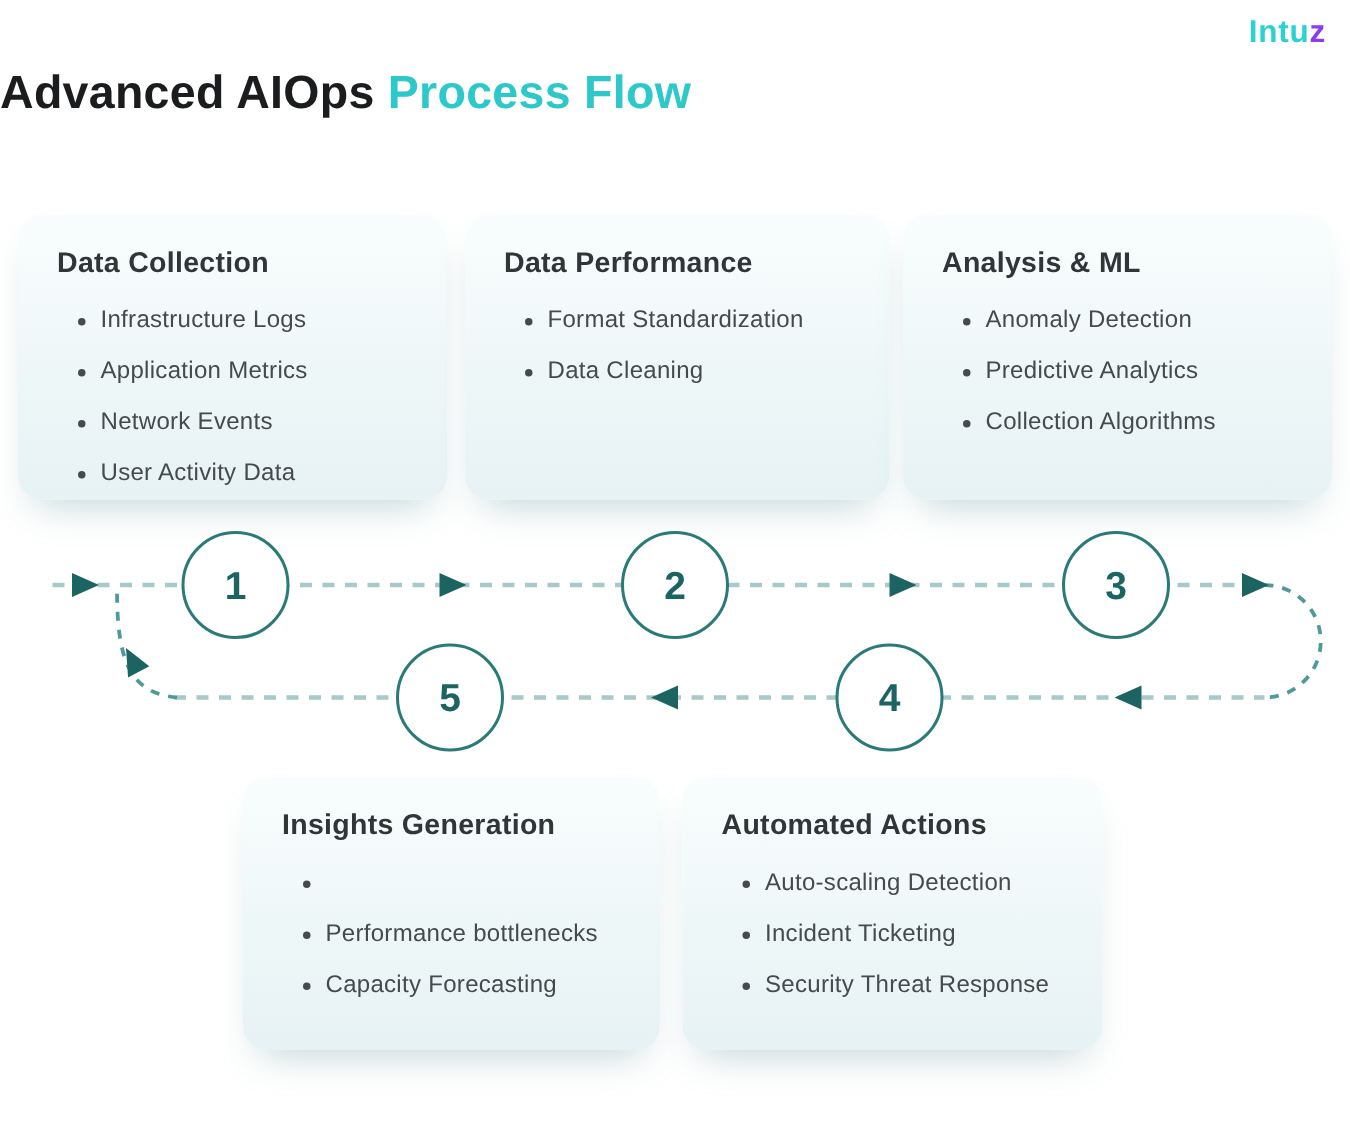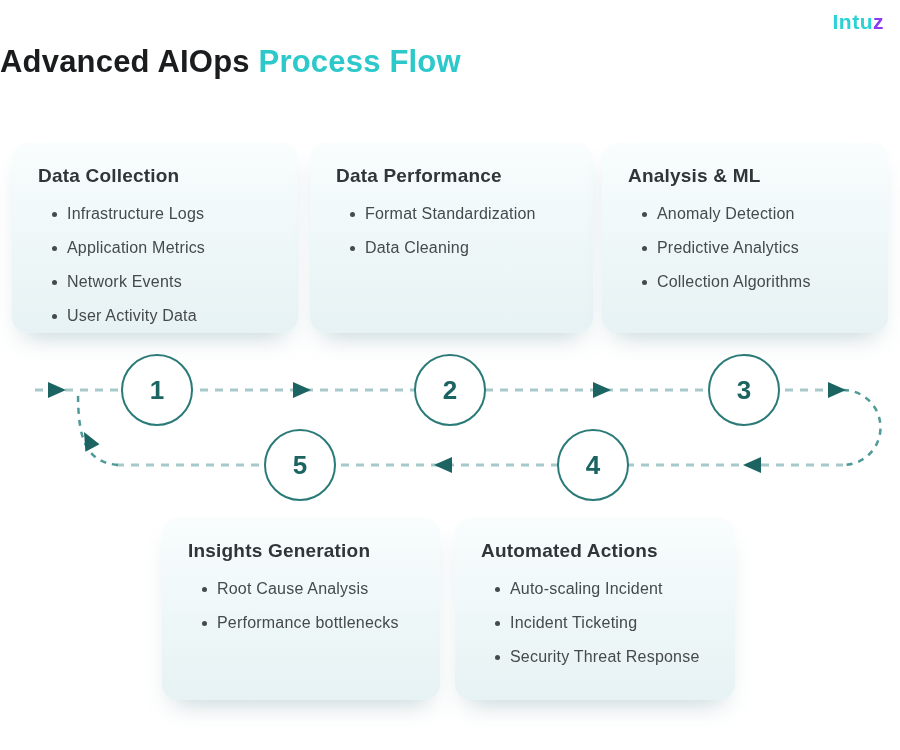--- a/index.html
+++ b/index.html
@@ -197,7 +197,6 @@
     <ul>
       <li>
           <span class="bullet-dot"></span>
-          <span>Root Cause Analysis</span>
         </li>
       <li>
           <span class="bullet-dot"></span>

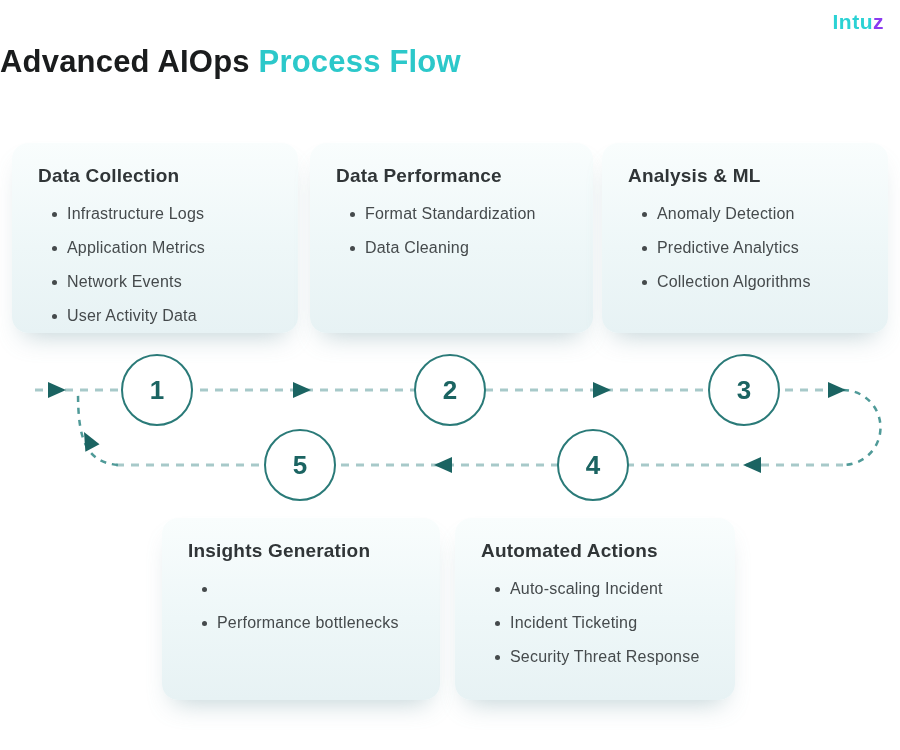--- a/index.html
+++ b/index.html
@@ -210,7 +210,7 @@
     <ul>
       <li>
           <span class="bullet-dot"></span>
-          <span>Auto-scaling Incident</span>
+          <span>Auto-scaling Detection</span>
         </li>
       <li>
           <span class="bullet-dot"></span>

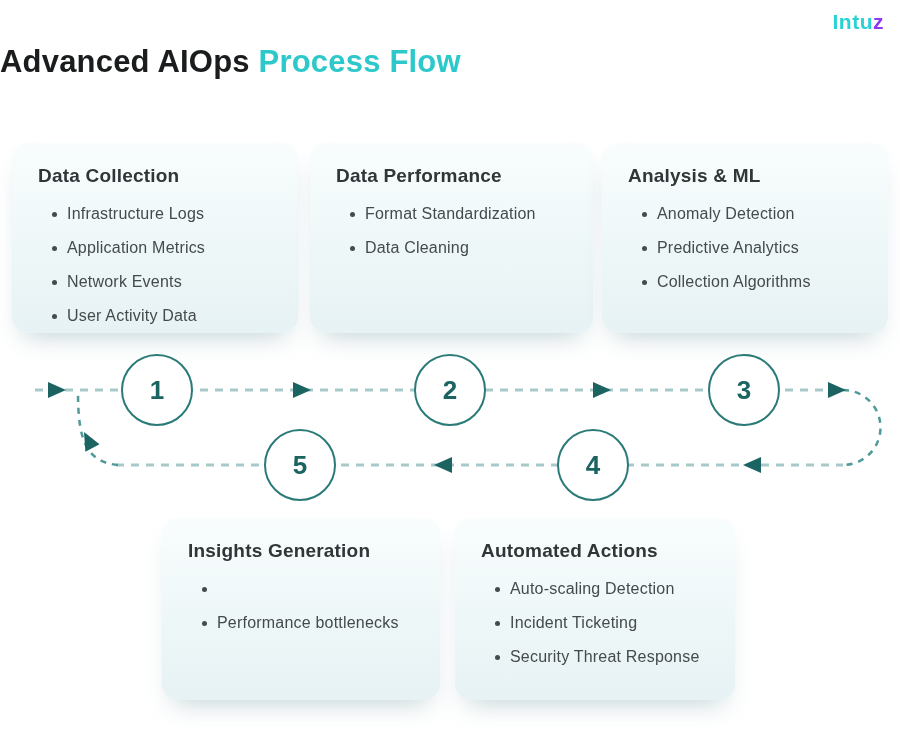--- a/index.html
+++ b/index.html
@@ -202,6 +202,10 @@
           <span class="bullet-dot"></span>
           <span>Performance bottlenecks</span>
         </li>
+      <li>
+          <span class="bullet-dot"></span>
+          <span>Capacity Forecasting</span>
+        </li>
     </ul>
   </div>
 

